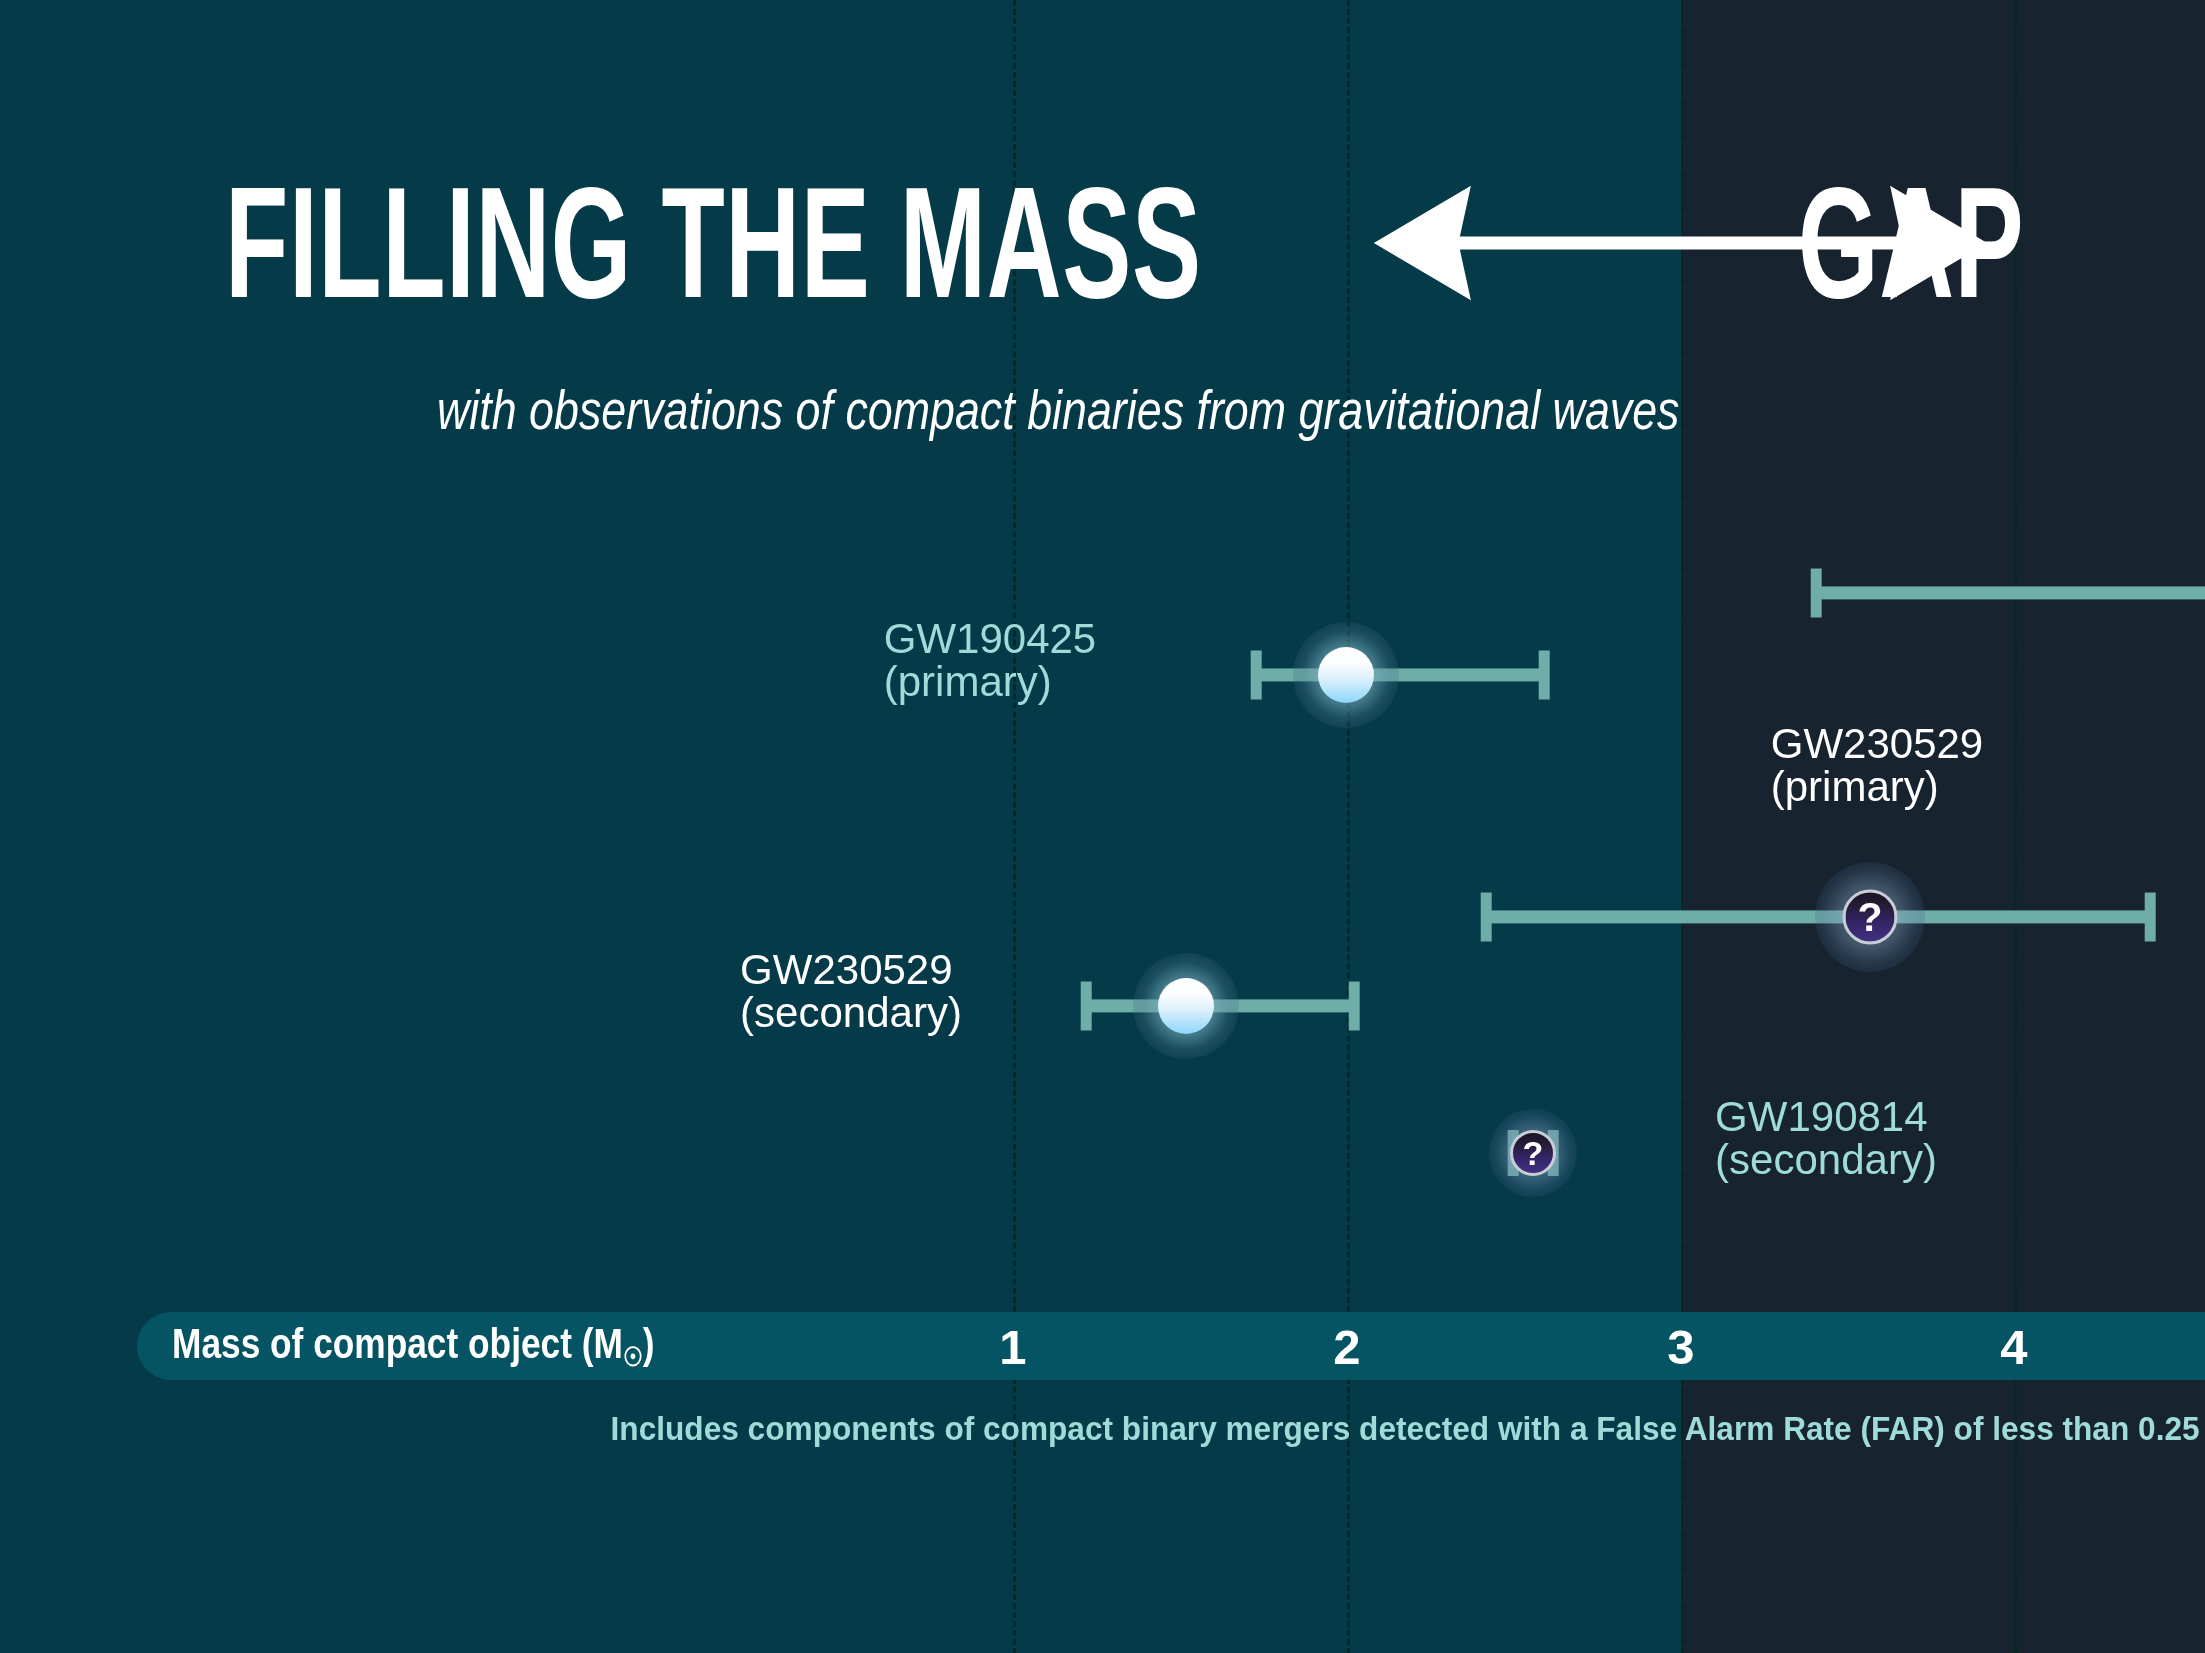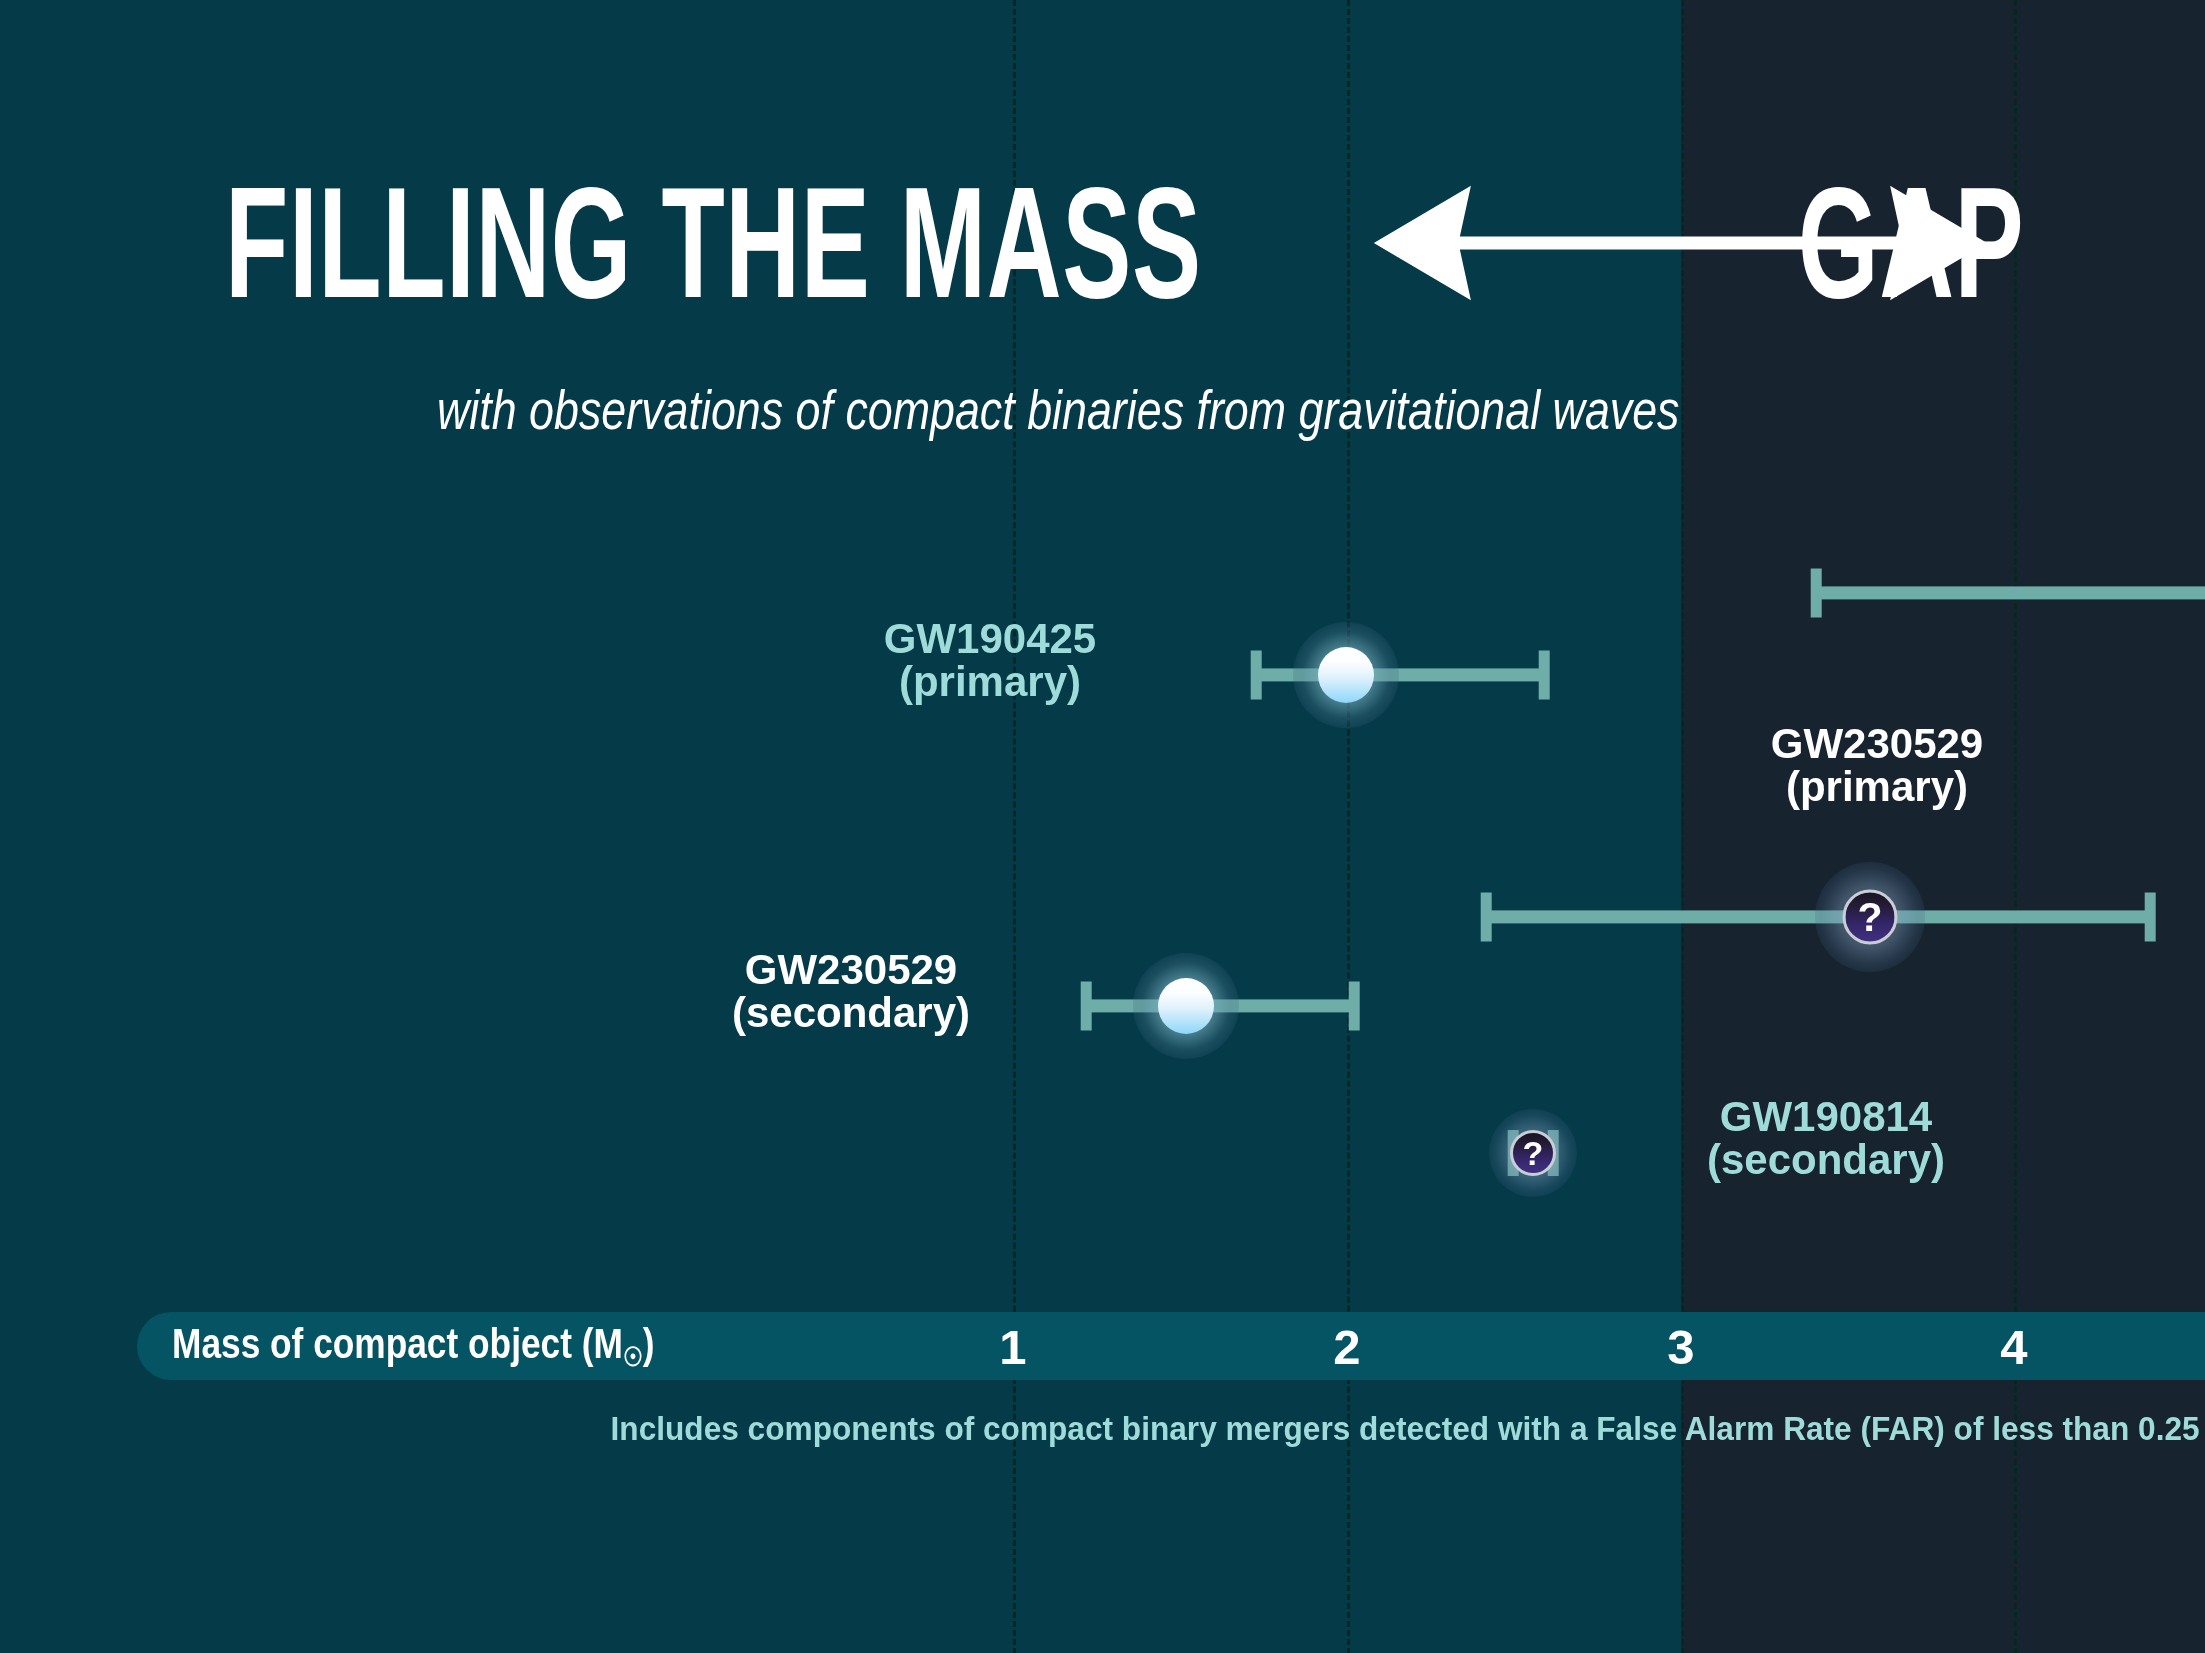--- a/index.html
+++ b/index.html
@@ -128,8 +128,8 @@
 
   .evlabel{
     position:absolute;
-    text-align:center;
-    font-weight:700;
+    text-align:left;
+    font-weight:400;
     line-height:1.02;
     white-space:nowrap;
     transform:translateX(-50%);

